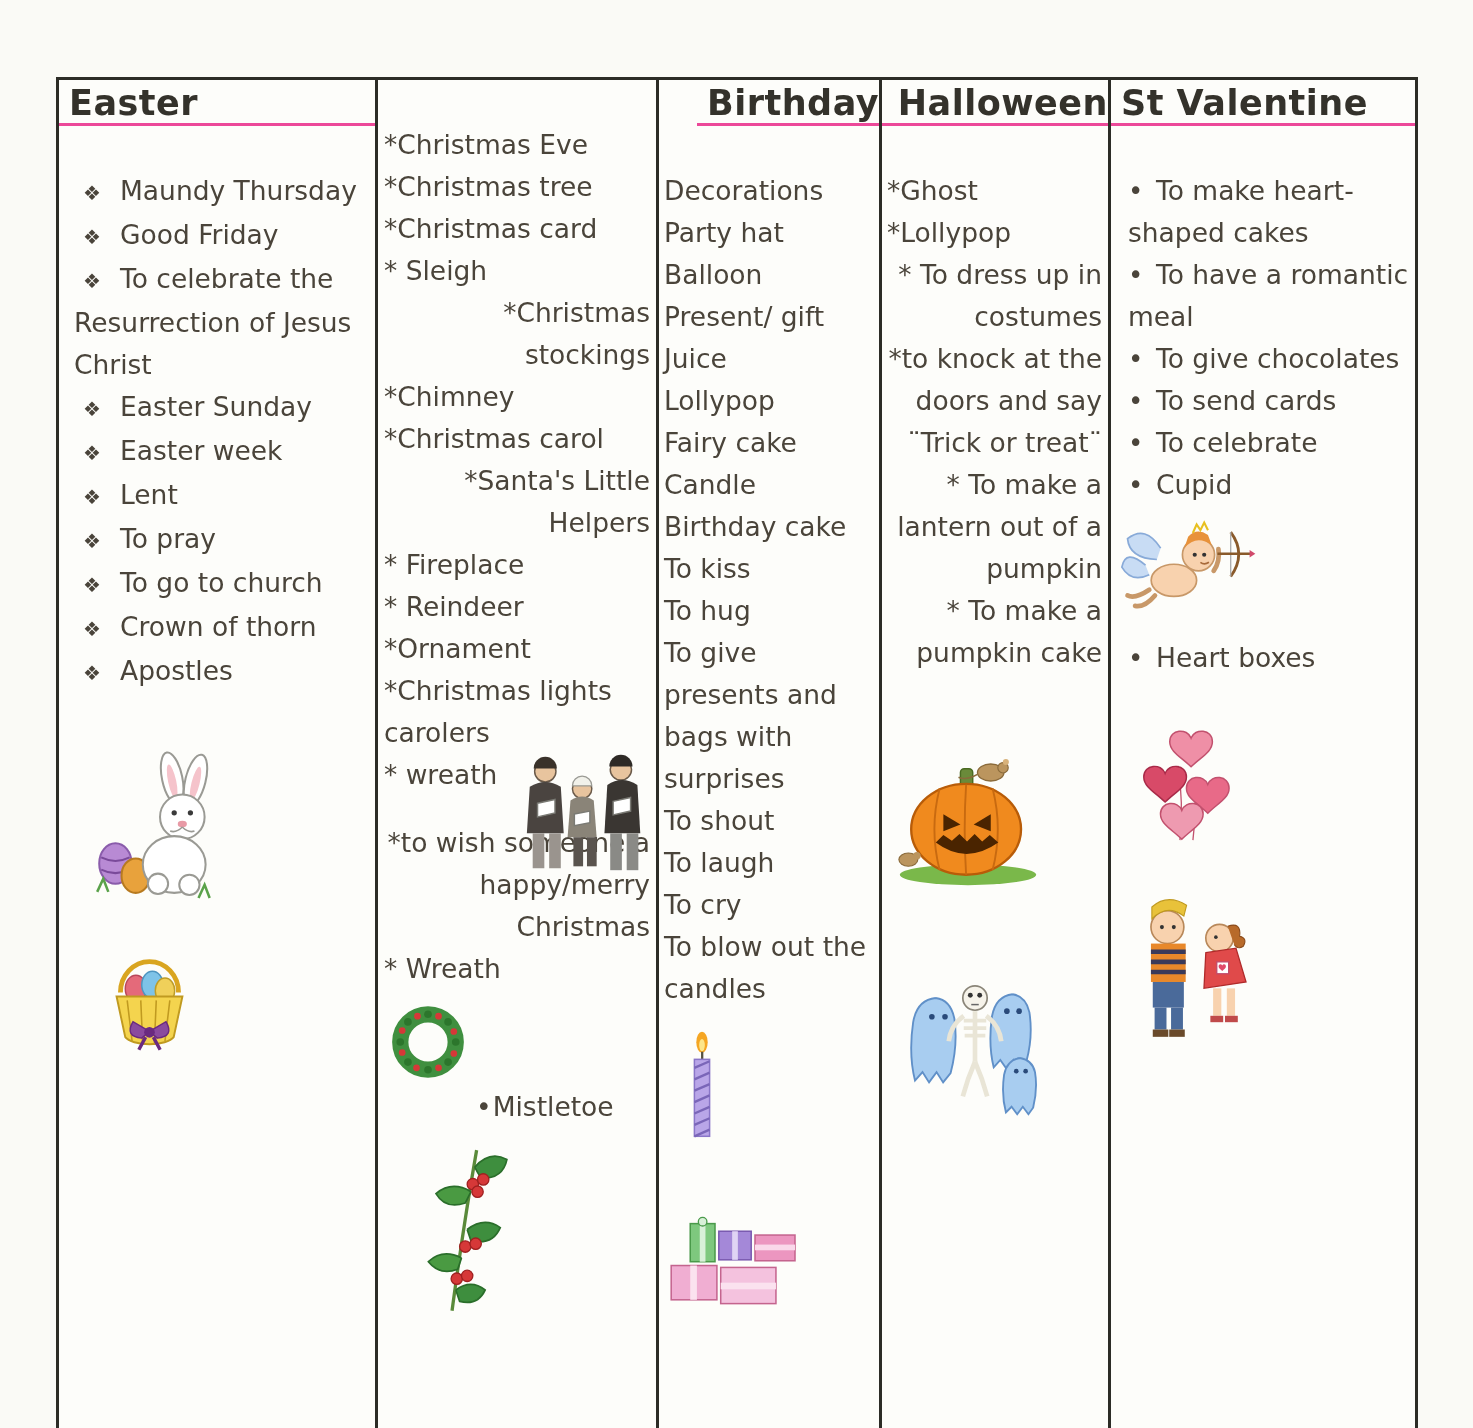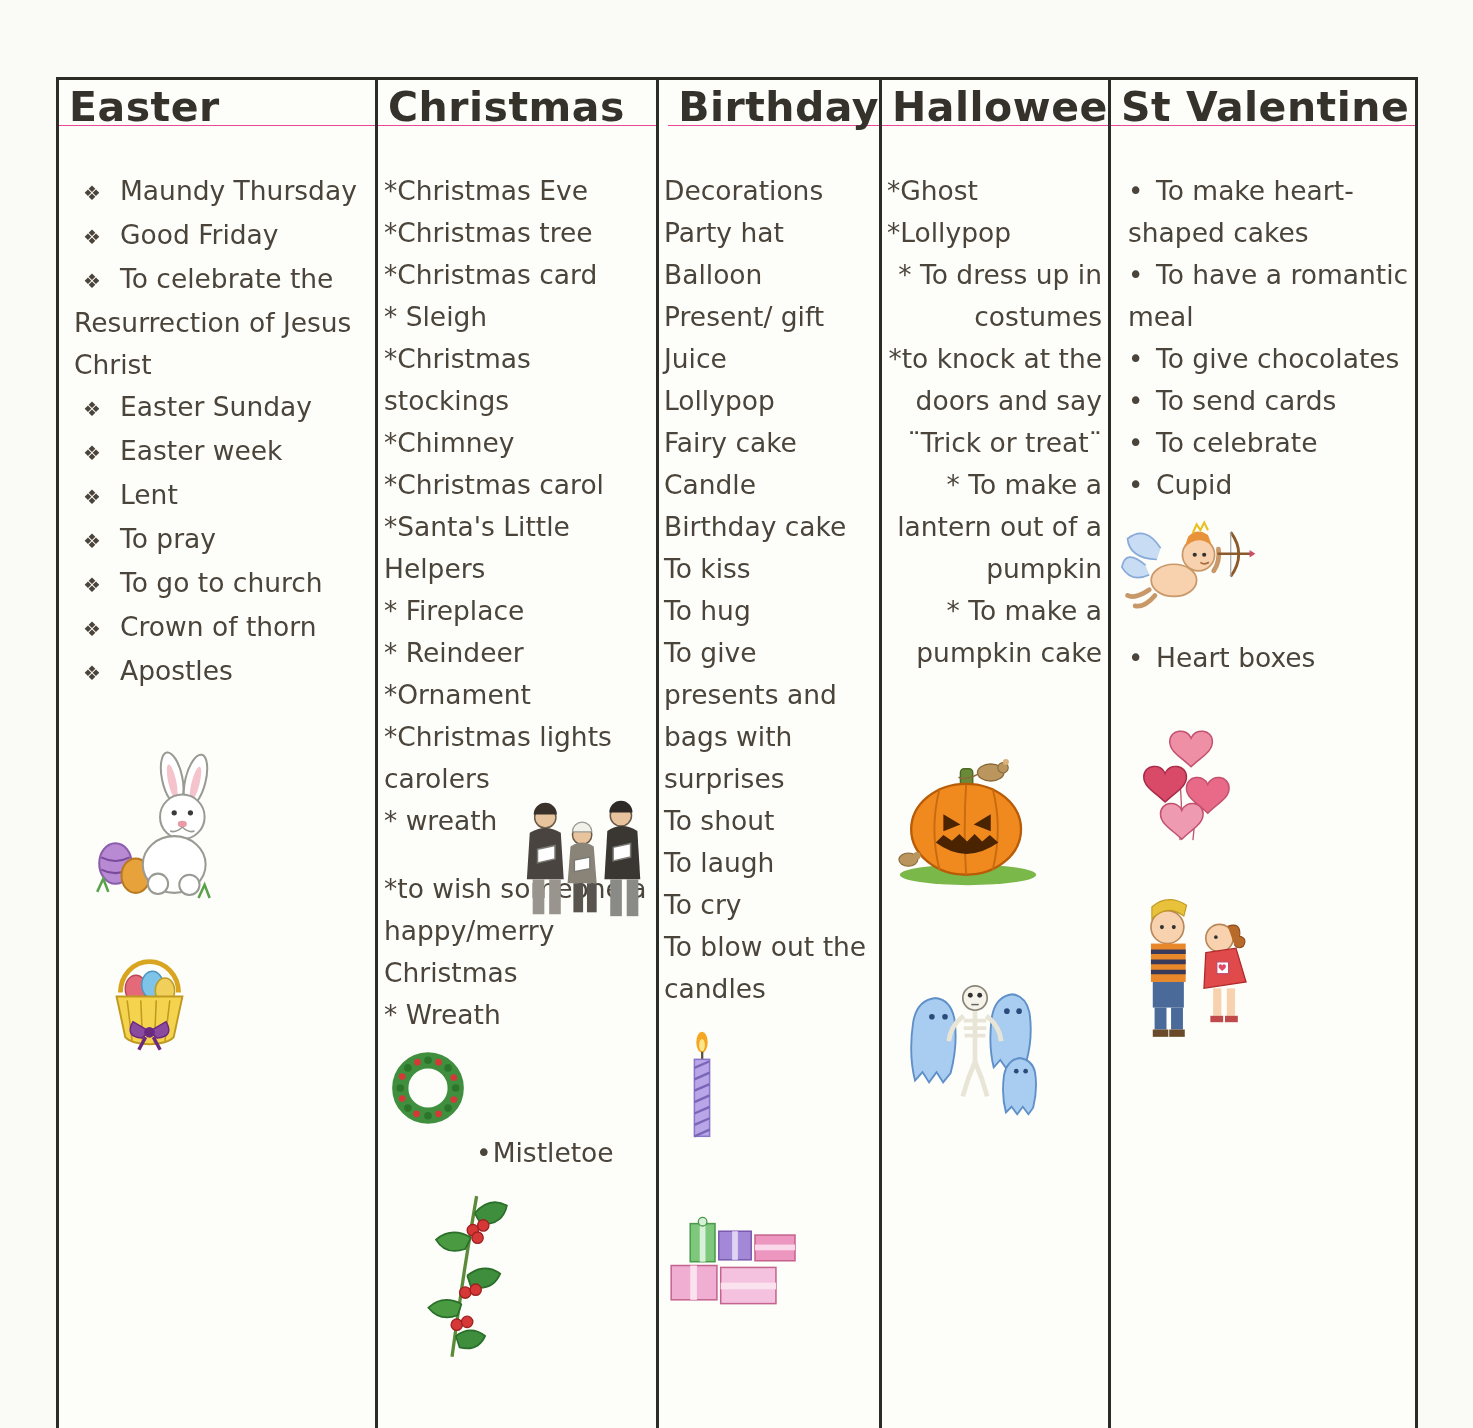--- a/index.html
+++ b/index.html
@@ -26,8 +26,8 @@
   .col-valentine { flex:1; }
   .col-header {
     height:46px; flex:0 0 46px;
-    border-bottom:1px solid #ec4899;
-    font-weight:bold; font-size:41px; color:#34322b;
+    border-bottom:3px solid #ec4899;
+    font-weight:bold; font-size:35px; color:#34322b;
     padding:3px 0 0 10px; letter-spacing:0.5px;
   }
   .col-body {

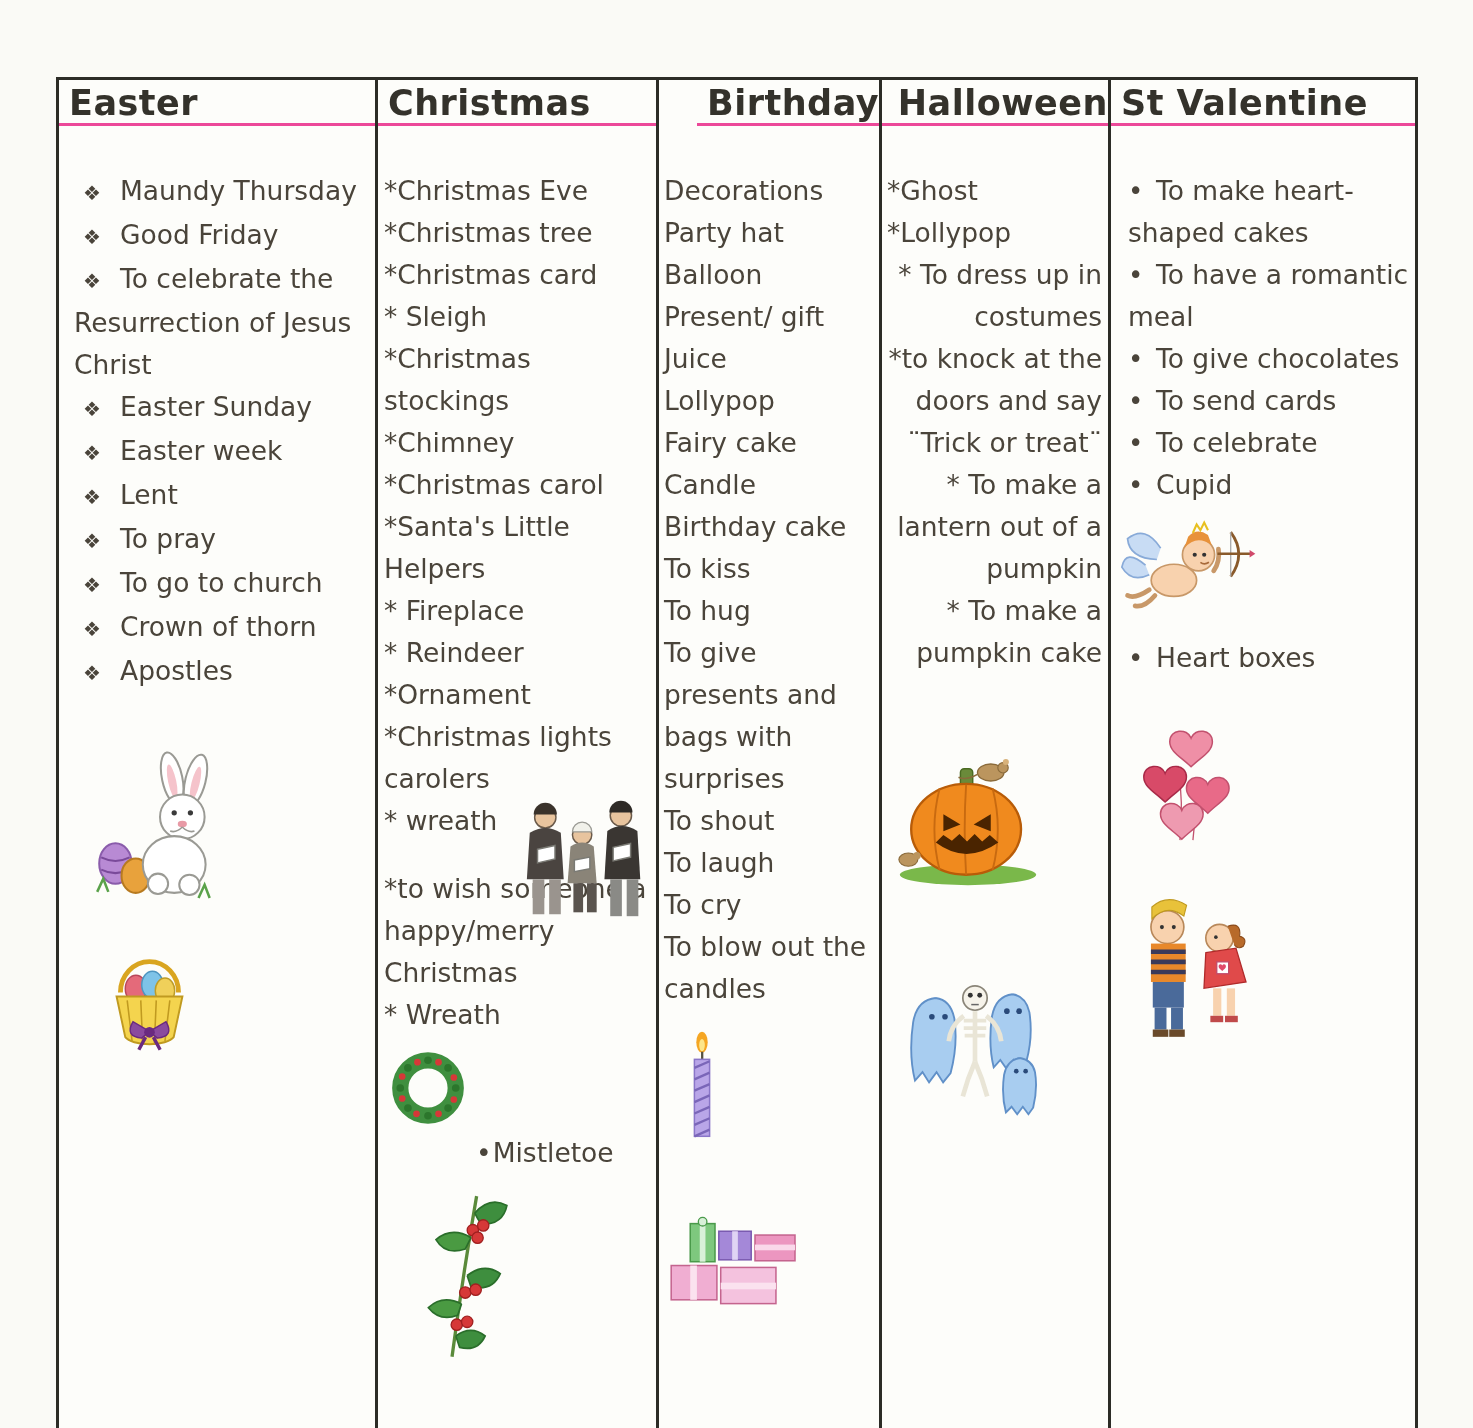--- a/index.html
+++ b/index.html
@@ -120,7 +120,6 @@
       </div>
   </div>
   <div class="col col-christmas">
-    <div class="col-header">Christmas</div>
     <div class="col-body">
         <div class="entry item"><span class="txt">*Christmas Eve</span></div>
         <div class="entry item"><span class="txt">*Christmas tree</span></div>

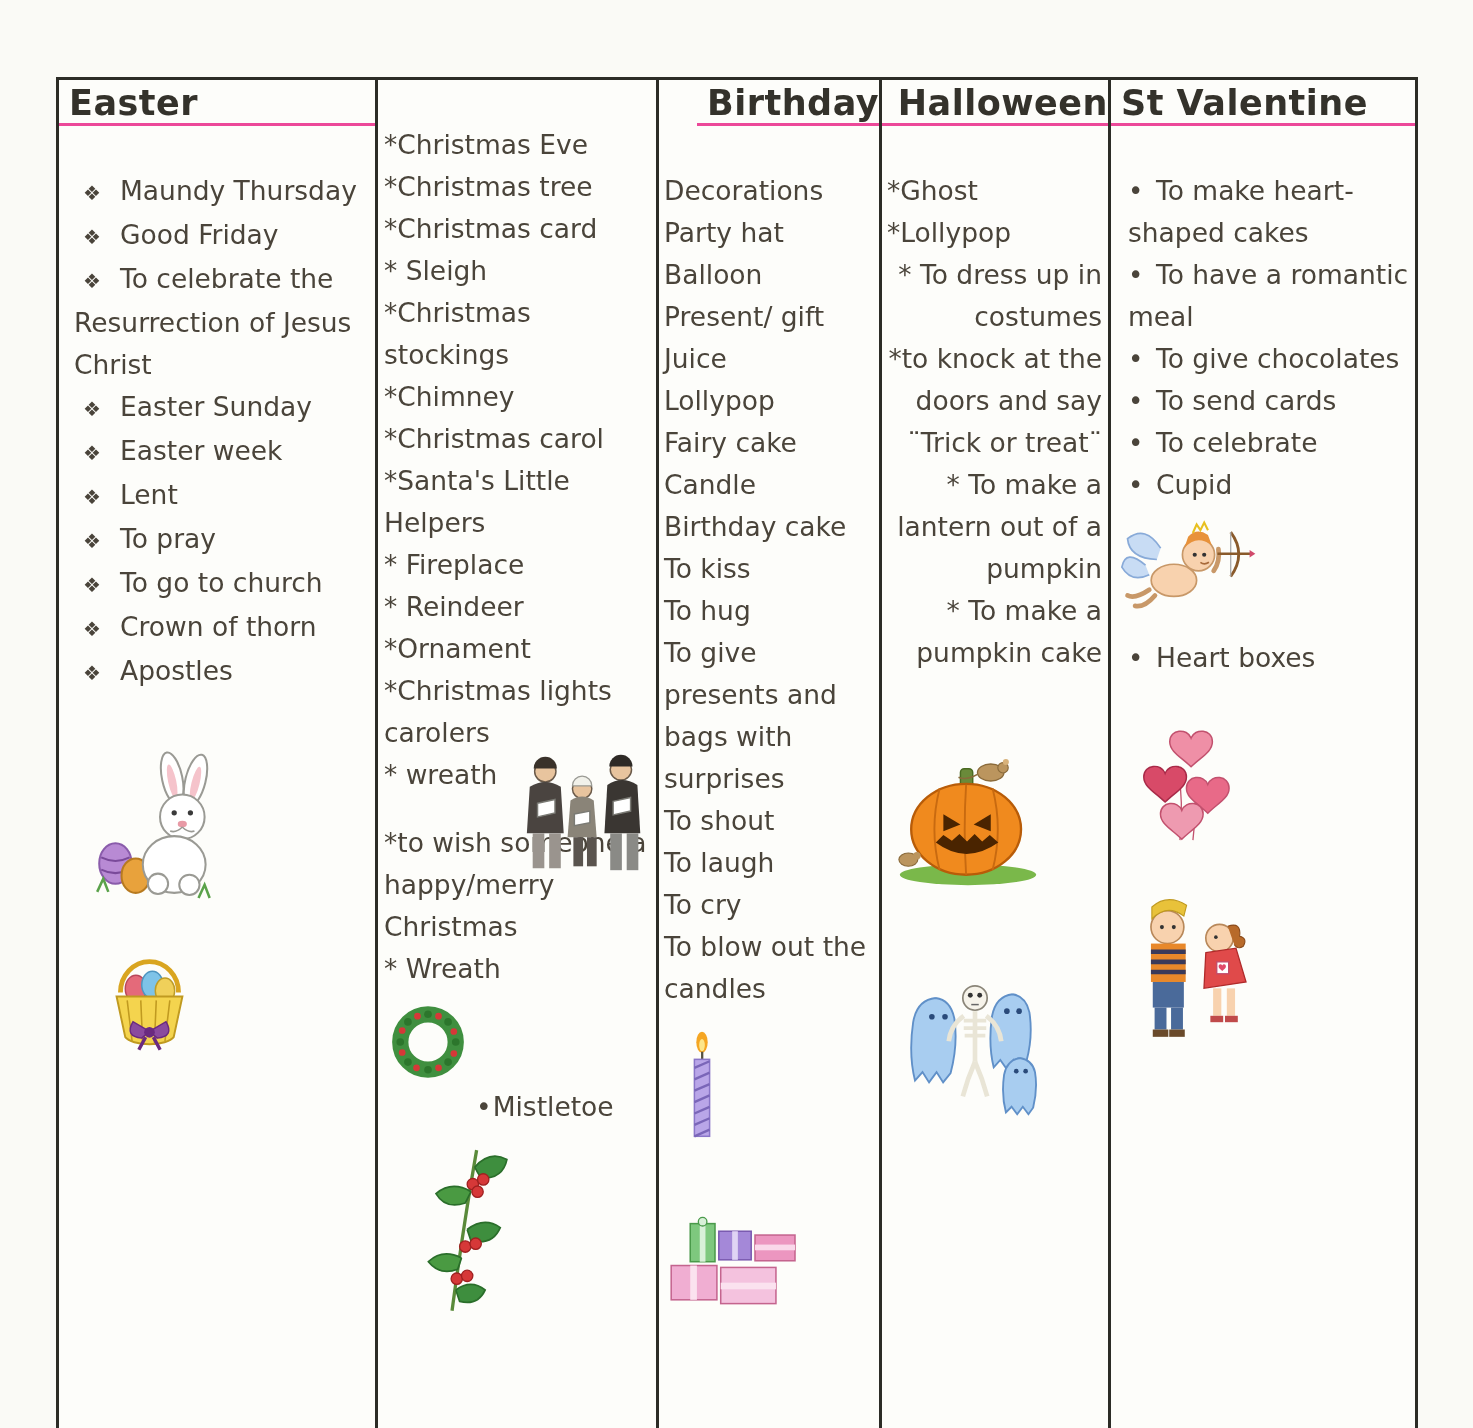--- a/index.html
+++ b/index.html
@@ -42,7 +42,7 @@
   .col-easter .entry.item { padding-left:15px; }
   .col-easter .marker { width:46px; padding-left:9px; font-size:20px; }
 
-  .col-christmas .entry.item { padding-left:6px; }
+  .col-christmas .entry.item { padding-left:6px;text-align:right; }
   .col-christmas .marker { margin-right:1px; }
   .col-christmas .entry.item.indented { margin-left:92px; }
 

